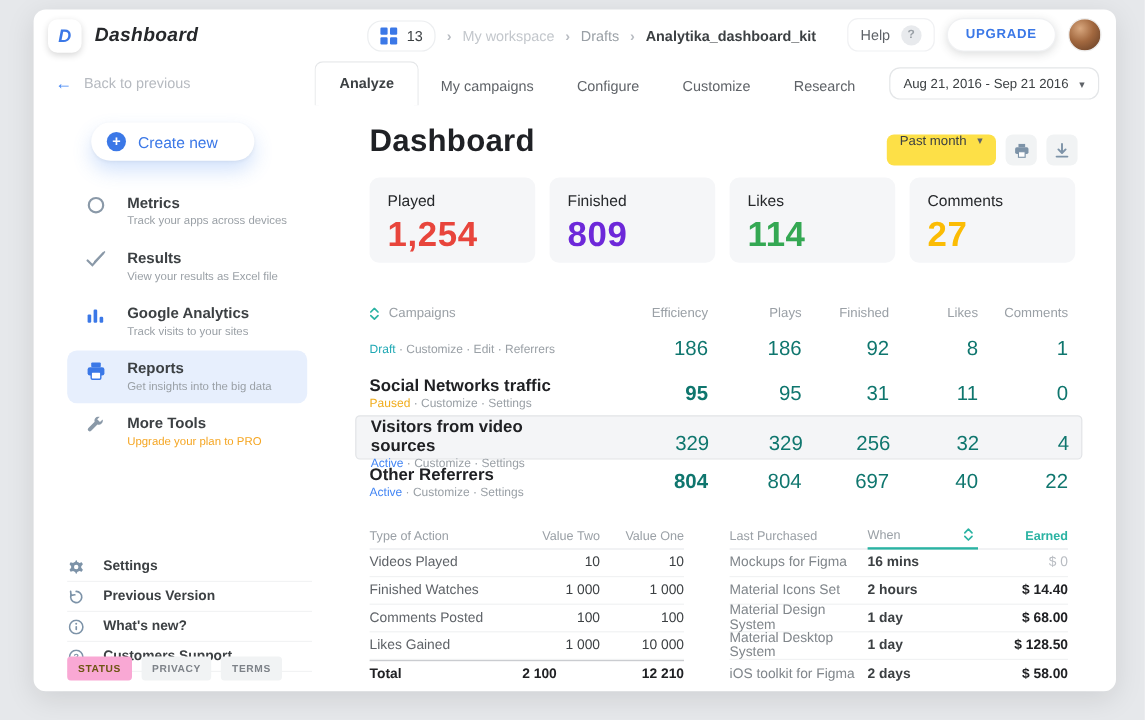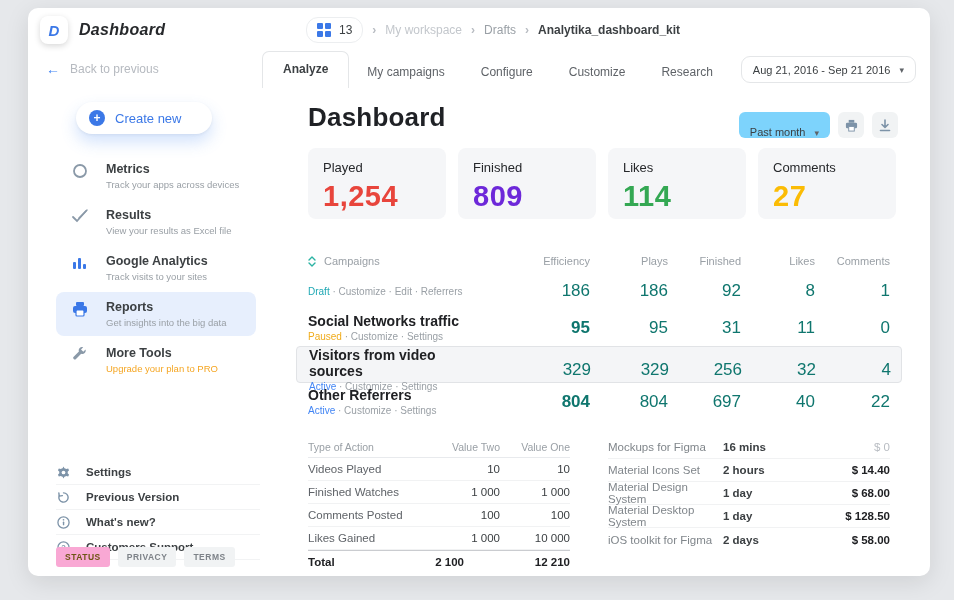--- a/index.html
+++ b/index.html
@@ -196,6 +196,14 @@
       <span class="crumb-3">Analytika_dashboard_kit</span>
     </div>
 
+    <div class="hdr-right">
+      <div class="help-box">
+        <span>Help</span>
+        <span class="qmark">?</span>
+      </div>
+      <div class="upgrade-btn">UPGRADE</div>
+      <div class="avatar"></div>
+    </div>
   </div>
 
   <div class="nav">

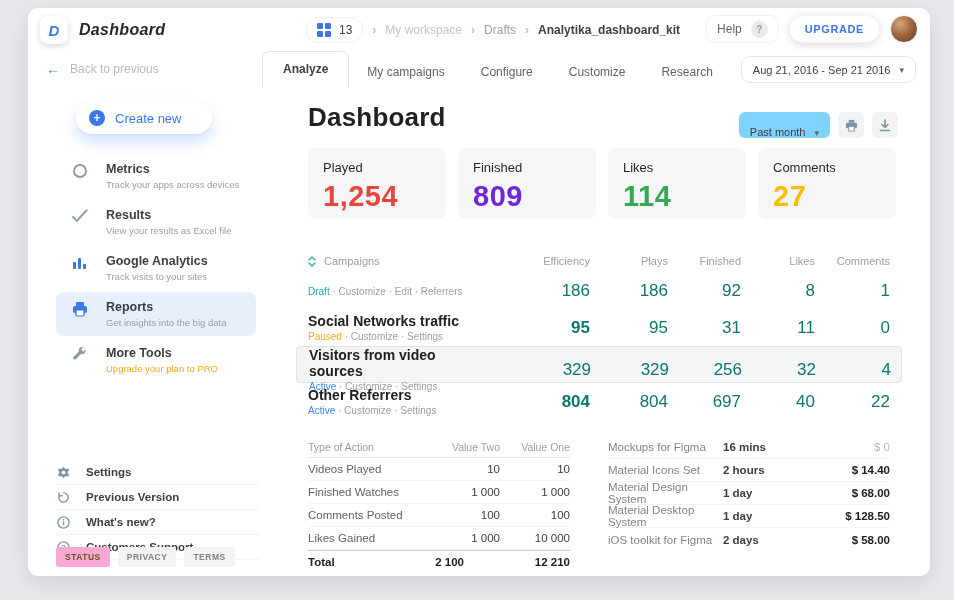--- a/index.html
+++ b/index.html
@@ -116,8 +116,8 @@
   .page-title { position:absolute; left:30px; top:14px; font-size:26px; font-weight:600; color:#1f2125; letter-spacing:.2px; }
   .title-controls { position:absolute; right:32px; top:24px; display:flex; gap:8px; align-items:center; }
   .period-pill {
-    height:26px; padding:0 11px; background:#7dd3fc; border-radius:6px;
-    display:flex; align-items:flex-end; gap:9px; font-size:11px; color:#3c4043; cursor:pointer;
+    height:26px; padding:0 11px; background:#fde047; border-radius:6px;
+    display:flex; align-items:flex-start; gap:9px; font-size:11px; color:#3c4043; cursor:pointer;
   }
   .icon-btn {
     width:26px; height:26px; background:#f1f3f4; border-radius:6px;

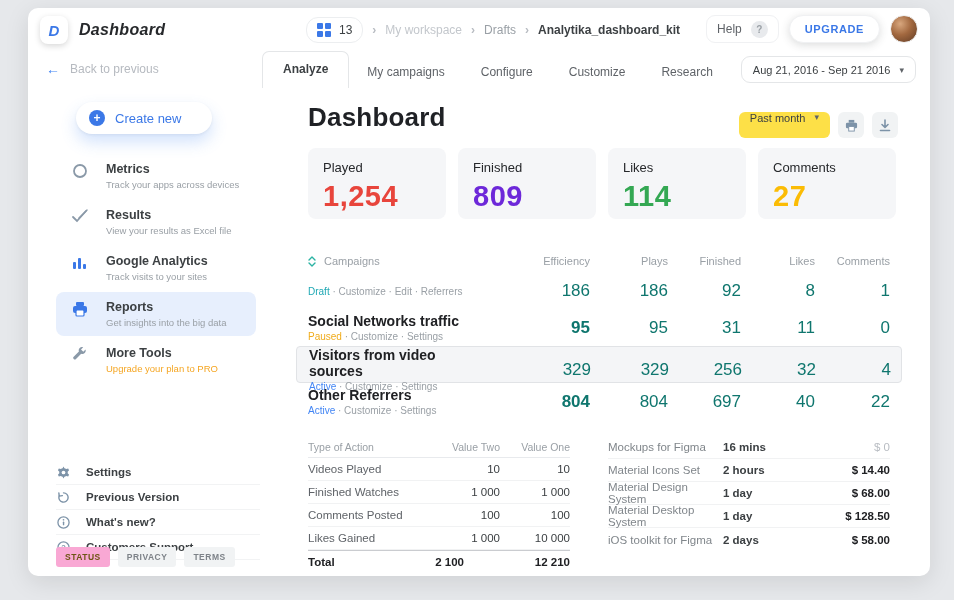--- a/index.html
+++ b/index.html
@@ -489,6 +489,17 @@
     </div>
 
     <div class="btable right">
+      <div class="t-head">
+        <div class="col-name">Last Purchased</div>
+        <div class="col-when-h">
+          <span>When</span>
+          <svg width="8" height="11" viewBox="0 0 8 11">
+              <path d="M1 4 L4 1 7 4" fill="none" stroke="#2bb3a3" stroke-width="1.4" stroke-linecap="round" stroke-linejoin="round"></path>
+              <path d="M1 7 L4 10 7 7" fill="none" stroke="#2bb3a3" stroke-width="1.4" stroke-linecap="round" stroke-linejoin="round"></path>
+            </svg>
+        </div>
+        <div class="col-earn earn-head">Earned</div>
+      </div>
       <div class="t-row">
         <div class="p-name">Mockups for Figma</div>
         <div class="p-when">16 mins</div>

